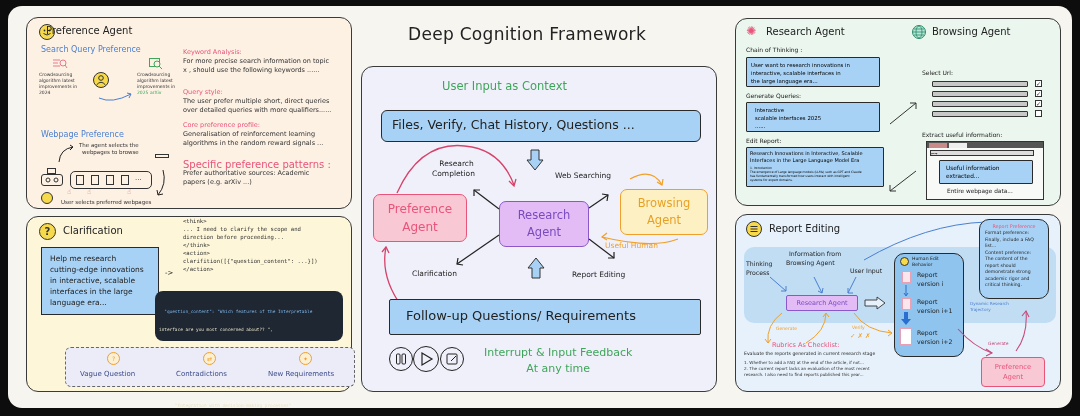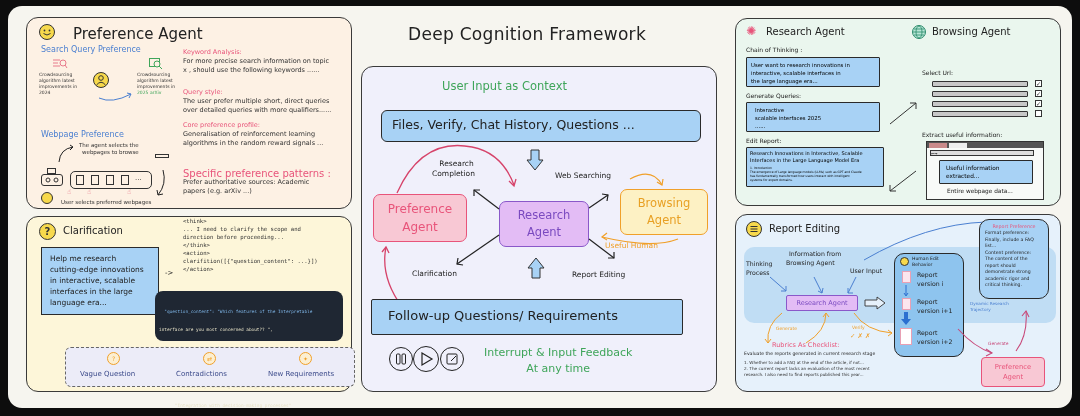--- a/index.html
+++ b/index.html
@@ -30,7 +30,7 @@
           <path d="M4.5 9.5 Q8 12.5 11.5 9.5" stroke="#333" stroke-width="1" fill="none"></path>
         </svg>
     </div>
-    <div class="t" style="left:46px;top:7px;font-size:15px;text-align:center;">Preference Agent</div>
+    <div class="t" style="left:19px;top:7px;font-size:10px;text-align:center;">Preference Agent</div>
     <div class="t" style="left:14px;top:27px;font-size:8px;color:#4a7fd0;">Search Query Preference</div>
 
     <div class="abs" style="left:26px;top:40px;width:14px;height:11px;">

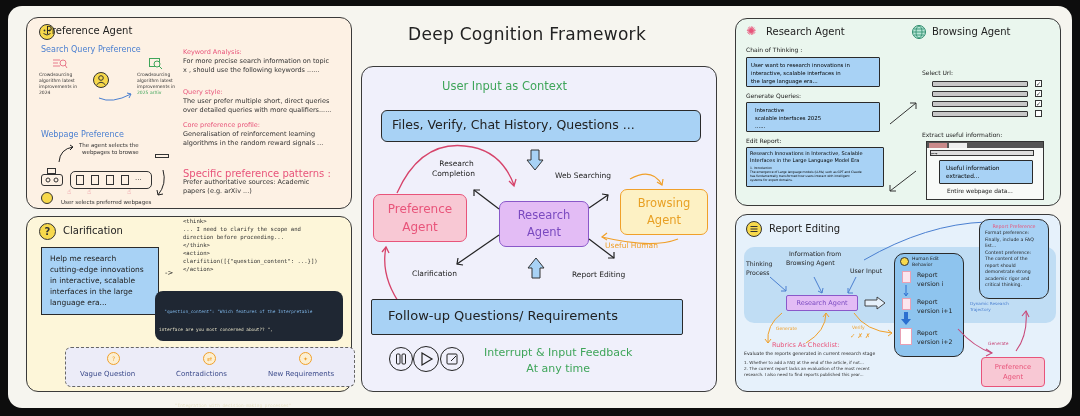--- a/index.html
+++ b/index.html
@@ -115,7 +115,7 @@
         <div class="sm">The user prefer multiple short, direct queries</div>
         <div class="sm">over detailed queries with more qualifiers......</div>
       </div>
-      <div style="margin-bottom:22px">
+      <div style="margin-bottom:13px">
         <div style="font-size:6.5px;color:#e8547a;line-height:9px">Core preference profile:</div>
         <div class="sm">Generalisation of reinforcement learning</div>
         <div class="sm">algorithms in the random reward signals ...</div>

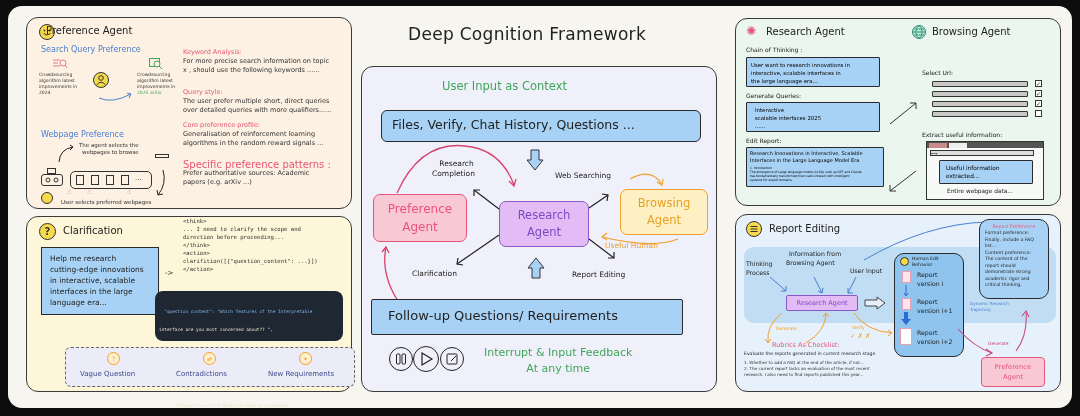--- a/index.html
+++ b/index.html
@@ -227,7 +227,7 @@
         <path d="M4 21h8V11h4L8 1 0 11h4z" fill="#a8d2f5" stroke="#333" stroke-width="1"></path>
       </svg>
 
-    <div class="box" style="left:9px;top:232px;width:312px;height:36px;background:#a8d2f5;border-radius:2px;">
+    <div class="box" style="left:27px;top:232px;width:312px;height:36px;background:#a8d2f5;border-radius:2px;">
       <div class="t" style="left:16px;top:8px;font-size:13px;">Follow-up Questions/ Requirements</div>
     </div>
 

